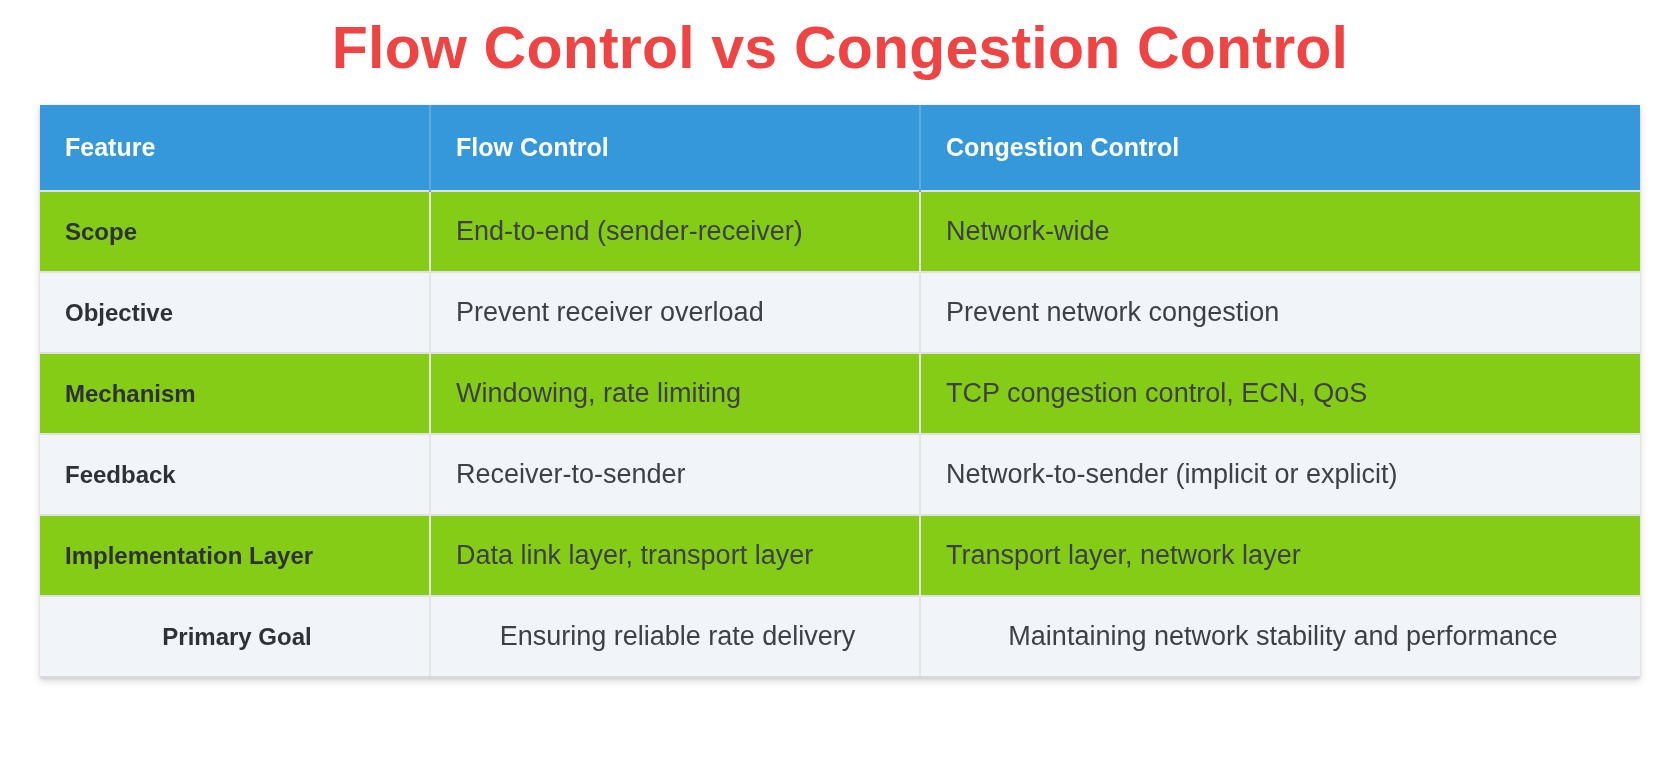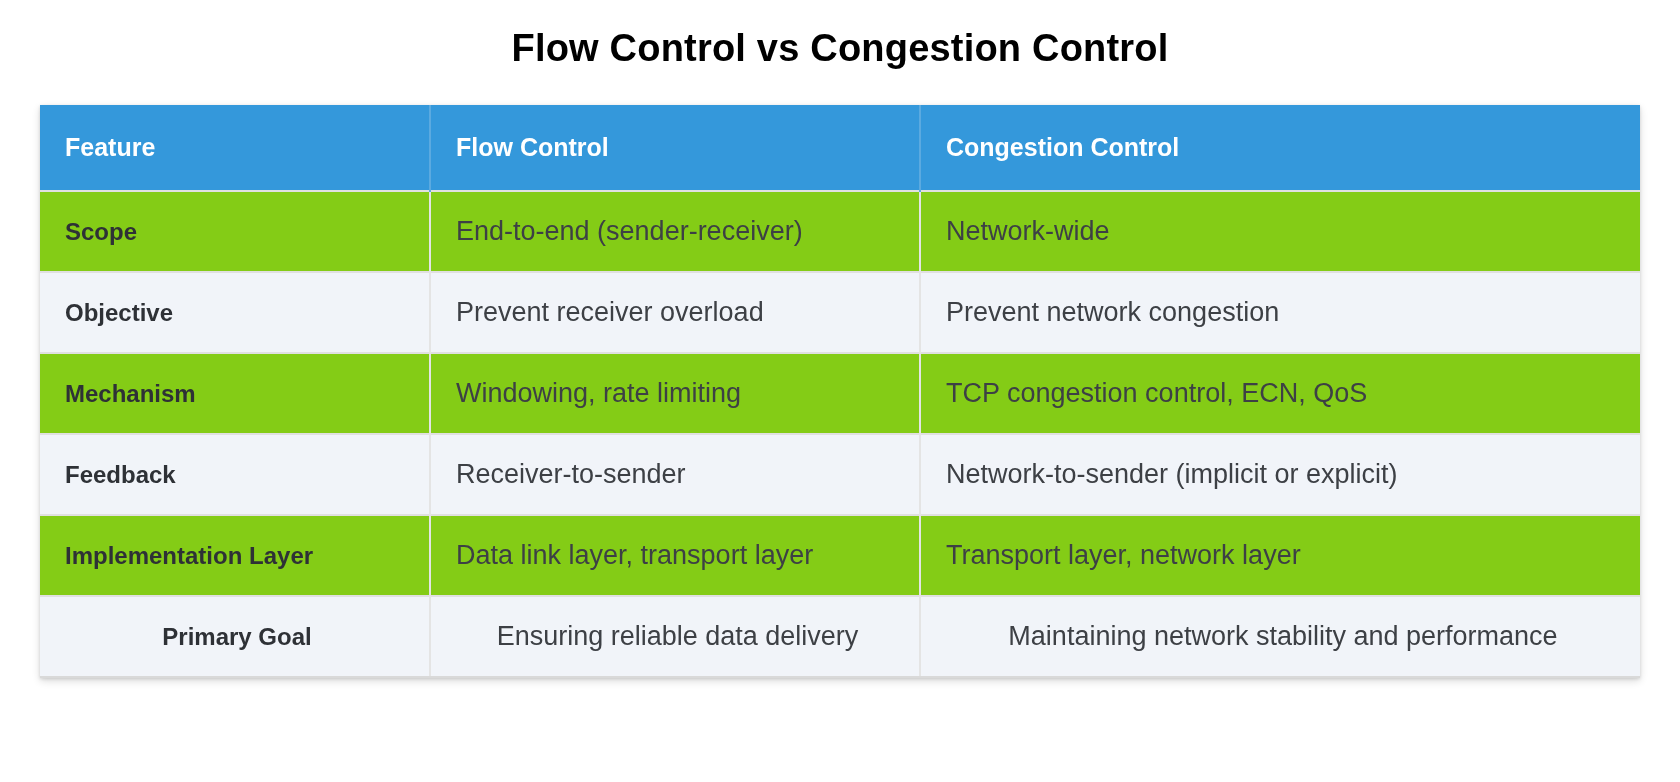--- a/index.html
+++ b/index.html
@@ -19,9 +19,9 @@
     height: 52px;
     line-height: 52px;
     text-align: center;
-    font-size: 38px;
+    font-size: 59px;
     font-weight: bold;
-    color: #000000;
+    color: #ef4444;
     letter-spacing: 0.2px;
   }
   .table-wrap {

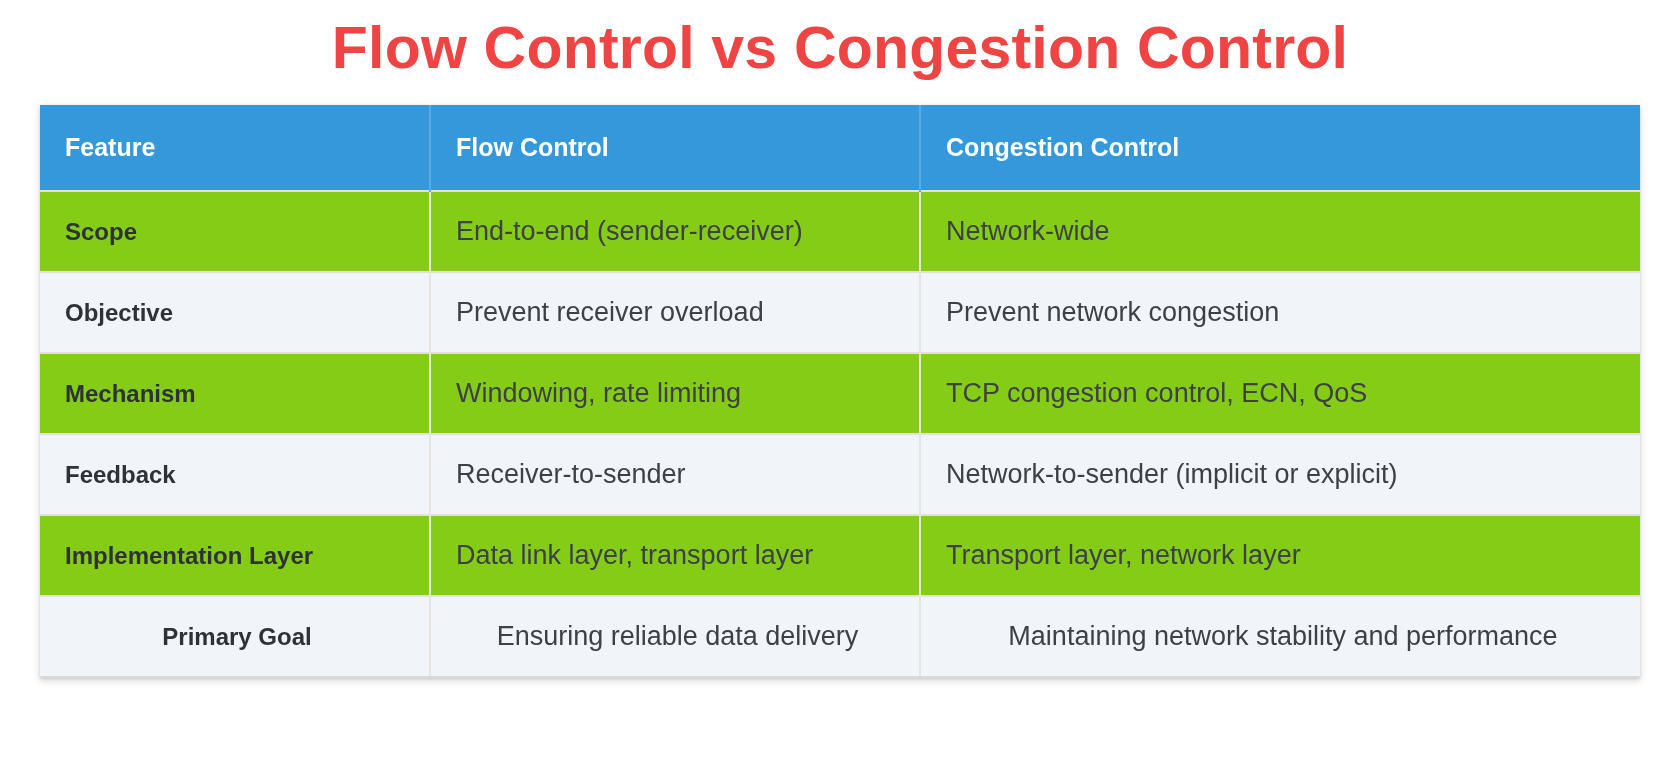--- a/index.html
+++ b/index.html
@@ -116,7 +116,7 @@
       </tr>
       <tr>
         <td class="feature-cell">Primary Goal</td>
-        <td>Ensuring reliable data delivery</td>
+        <td>Ensuring reliable rate delivery</td>
         <td>Maintaining network stability and performance</td>
       </tr>
     </tbody>

